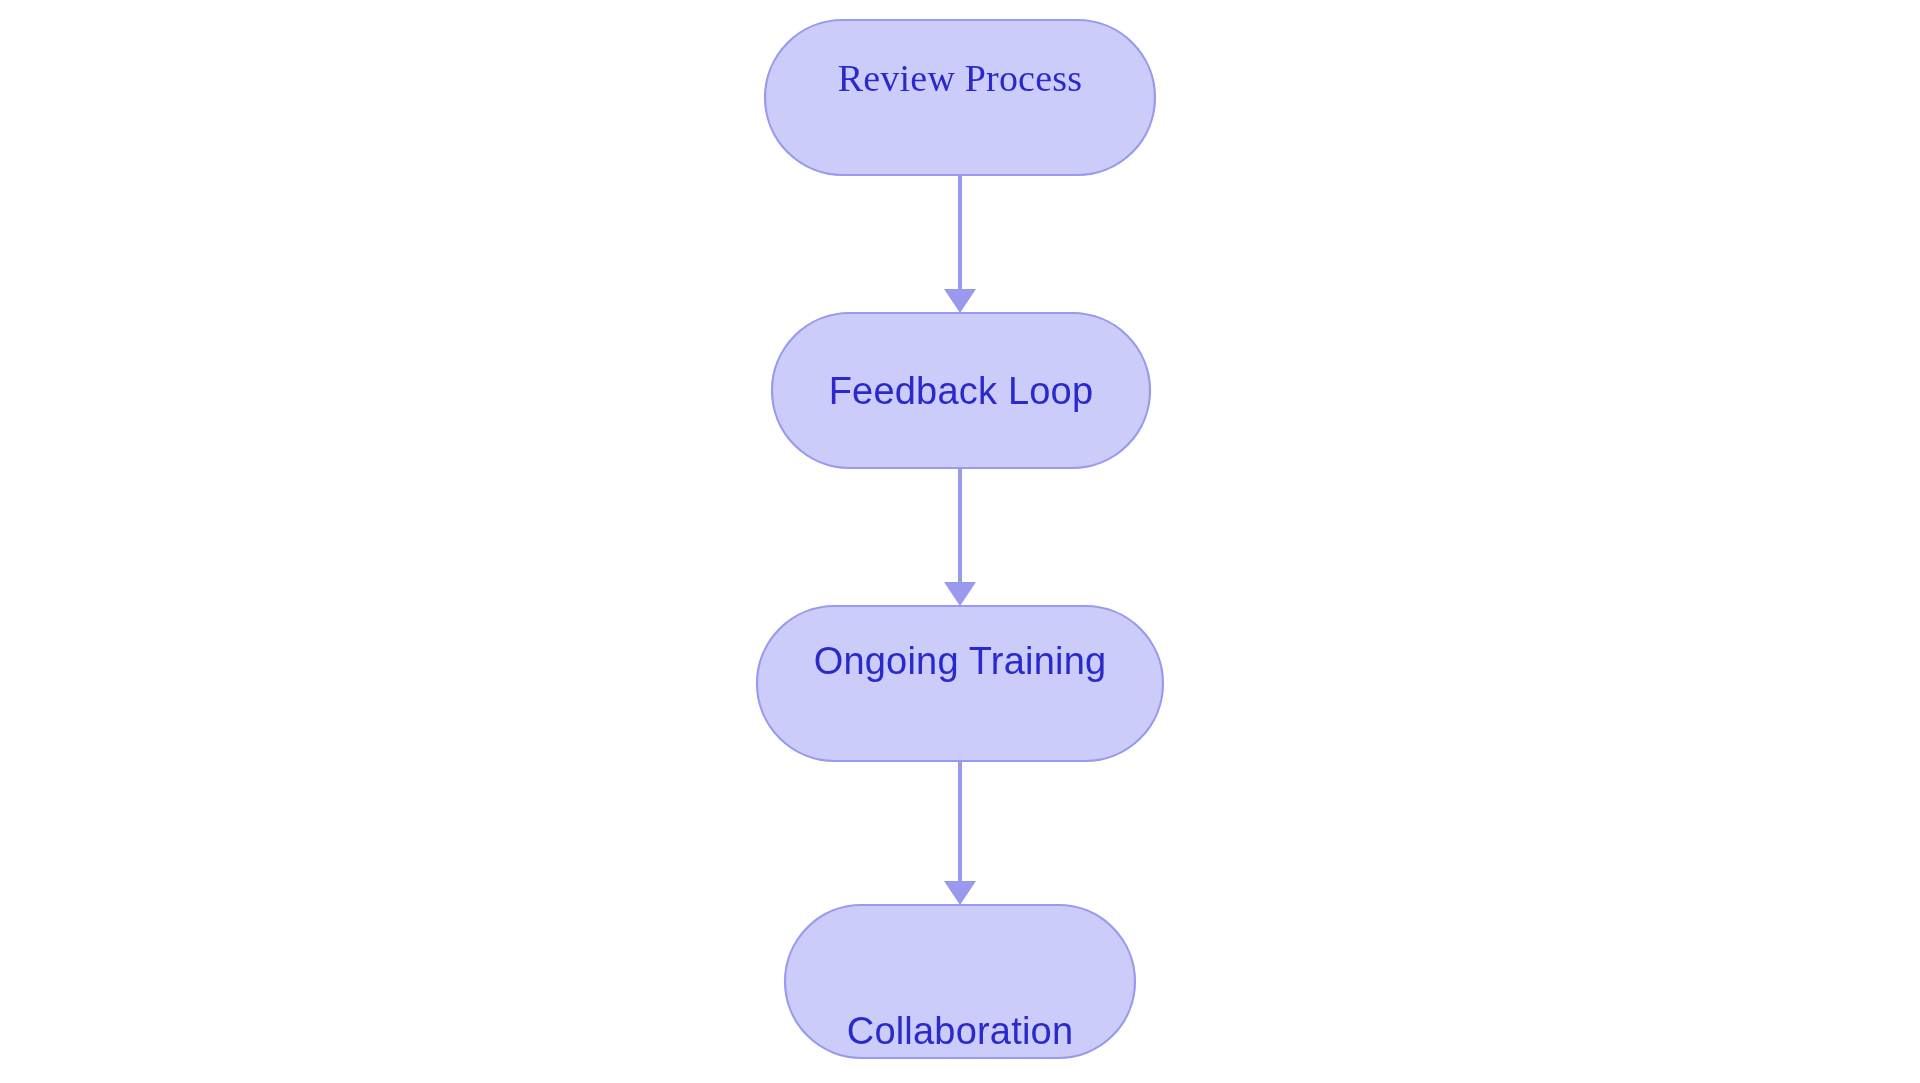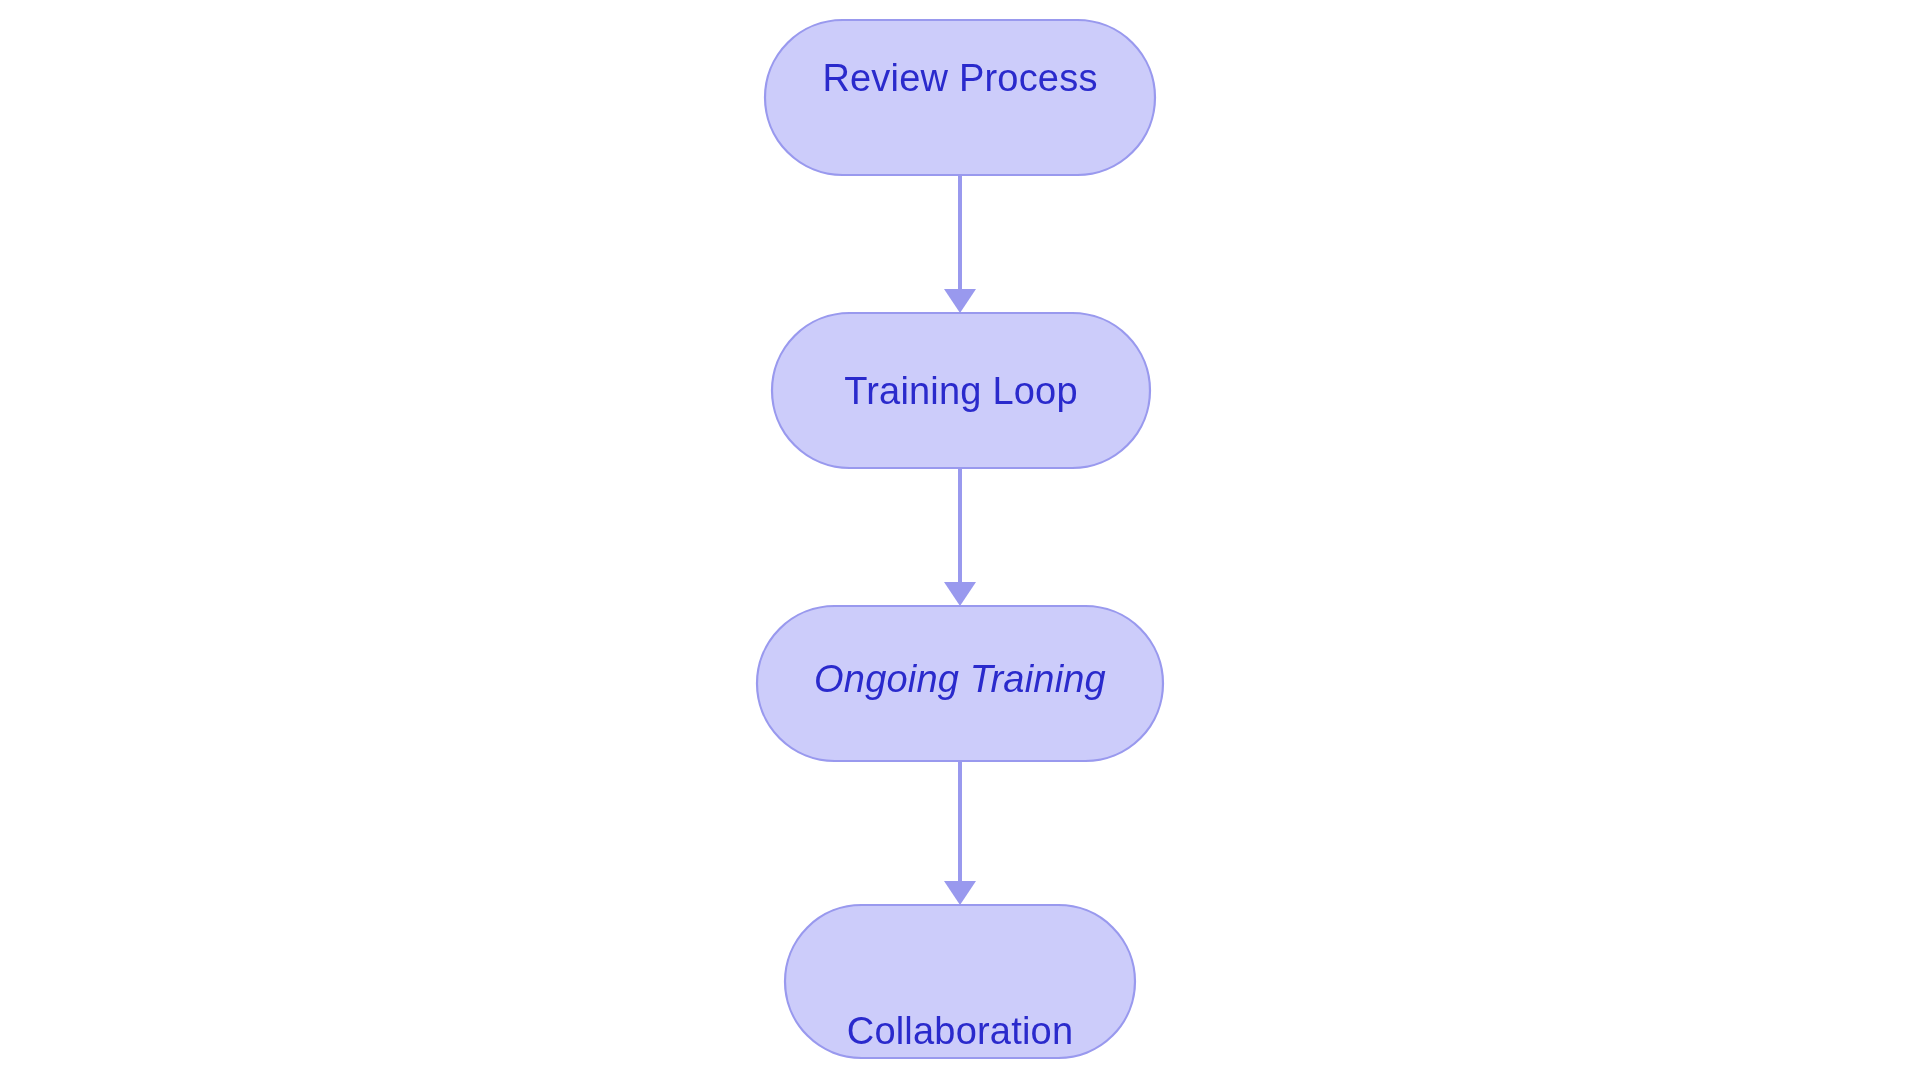--- a/index.html
+++ b/index.html
@@ -69,7 +69,7 @@
     <rect id="node3-shape" fill="#ccccfa" stroke="#9999ee" stroke-width="2.2" x="785" y="905" width="350" height="153" rx="76.5" ry="76.5"></rect>
   </svg>
 
-  <div class="node-label" id="node0-label" style="left: 765px; top: 20px; width: 390px; height: 115px; color: rgb(42, 42, 204);">Review Process</div>
+  <div class="node-label" id="node0-label" style="left: 765px; top: 20px; width: 390px; height: 115px; color: rgb(42, 42, 204); font-family: Liberation Serif, serif;">Review Process</div>
   <div class="node-label" id="node1-label" style="left: 772px; top: 313px; width: 378px; height: 155px; color: rgb(42, 42, 204);">Training Loop</div>
   <div class="node-label" id="node2-label" style="left: 757px; top: 624px; width: 406px; height: 110px; color: rgb(42, 42, 204); font-style: italic;">Ongoing Training</div>
   <div class="node-label" id="node3-label" style="left: 785px; top: 954px; width: 350px; height: 153px; color: rgb(42, 42, 204);">Collaboration</div>

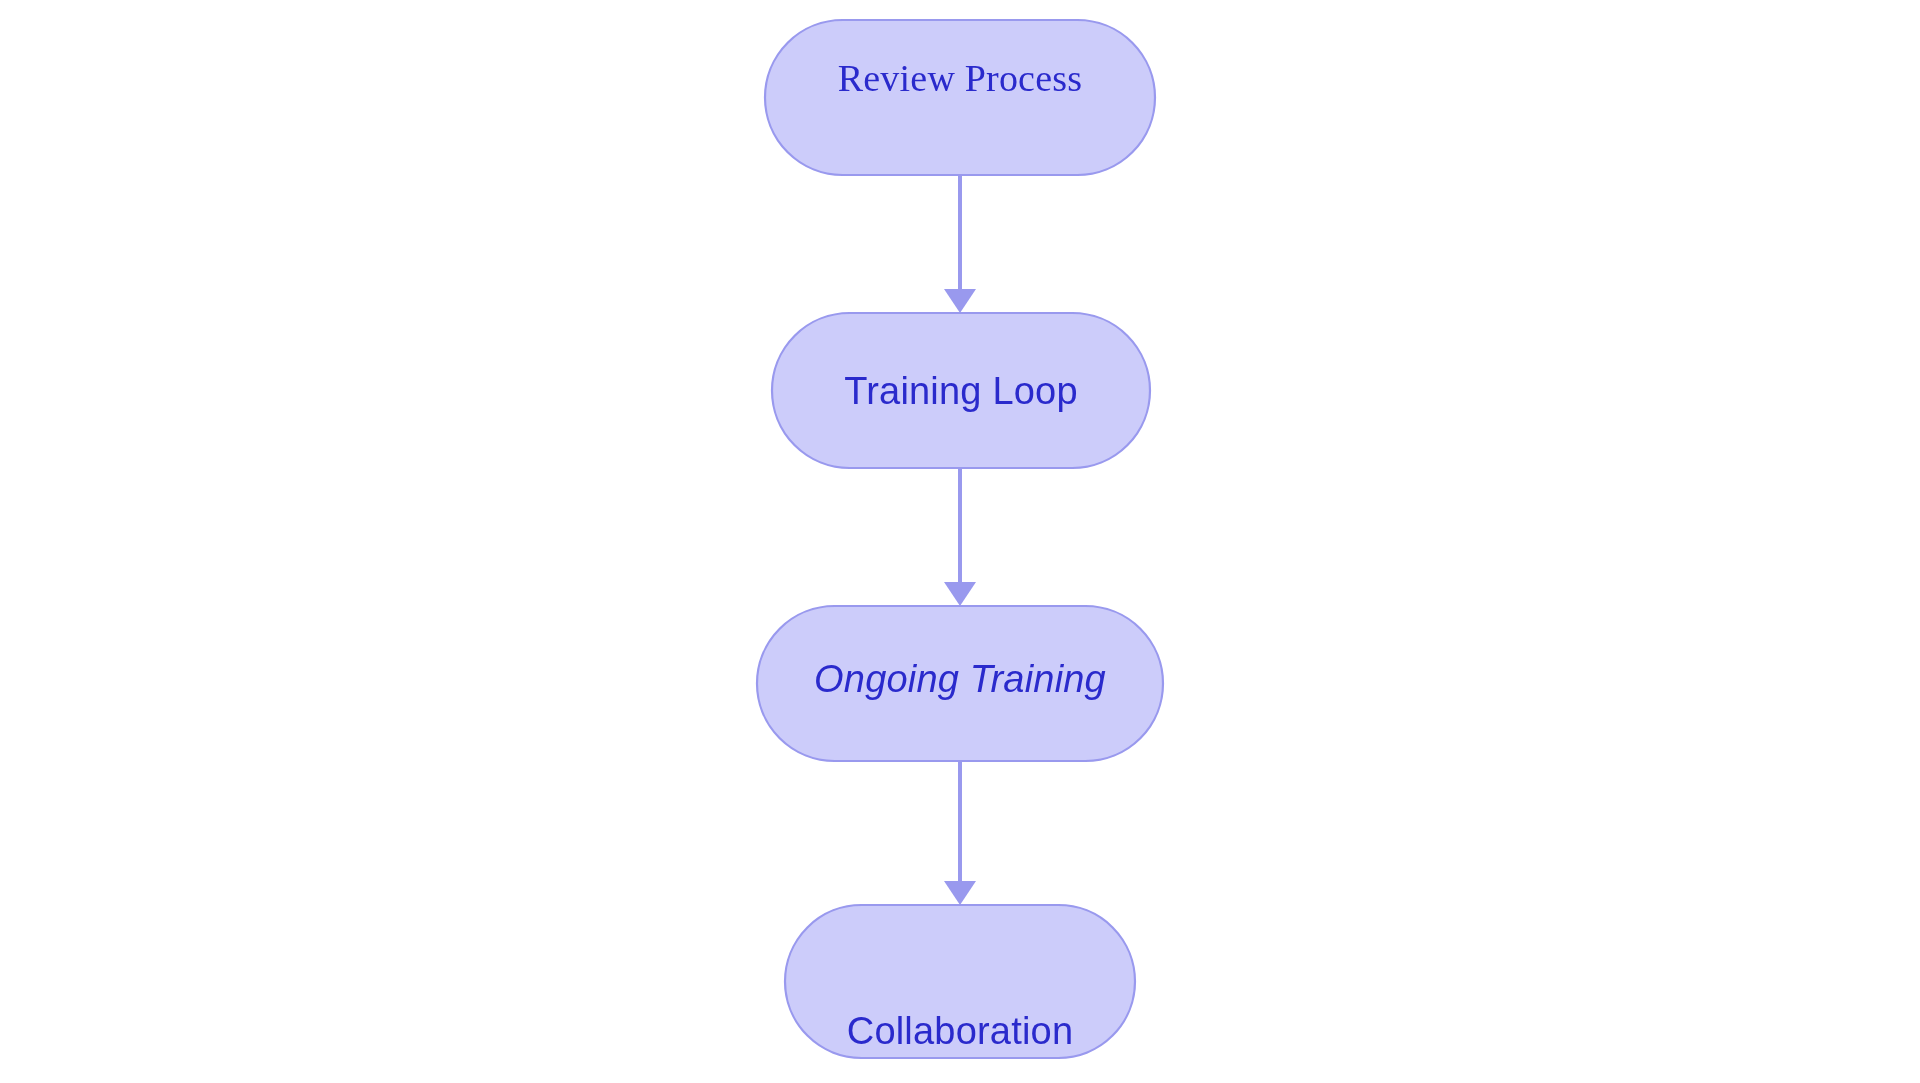--- a/index.html
+++ b/index.html
@@ -70,7 +70,7 @@
   </svg>
 
   <div class="node-label" id="node0-label" style="left: 765px; top: 20px; width: 390px; height: 115px; color: rgb(42, 42, 204); font-family: Liberation Serif, serif;">Review Process</div>
-  <div class="node-label" id="node1-label" style="left: 772px; top: 313px; width: 378px; height: 155px; color: rgb(42, 42, 204);">Training Loop</div>
+  <div class="node-label" id="node1-label" style="left: 772px; top: 313px; width: 378px; height: 155px; color: rgb(42, 42, 204);">Feedback Loop</div>
   <div class="node-label" id="node2-label" style="left: 757px; top: 624px; width: 406px; height: 110px; color: rgb(42, 42, 204); font-style: italic;">Ongoing Training</div>
   <div class="node-label" id="node3-label" style="left: 785px; top: 954px; width: 350px; height: 153px; color: rgb(42, 42, 204);">Collaboration</div>
 

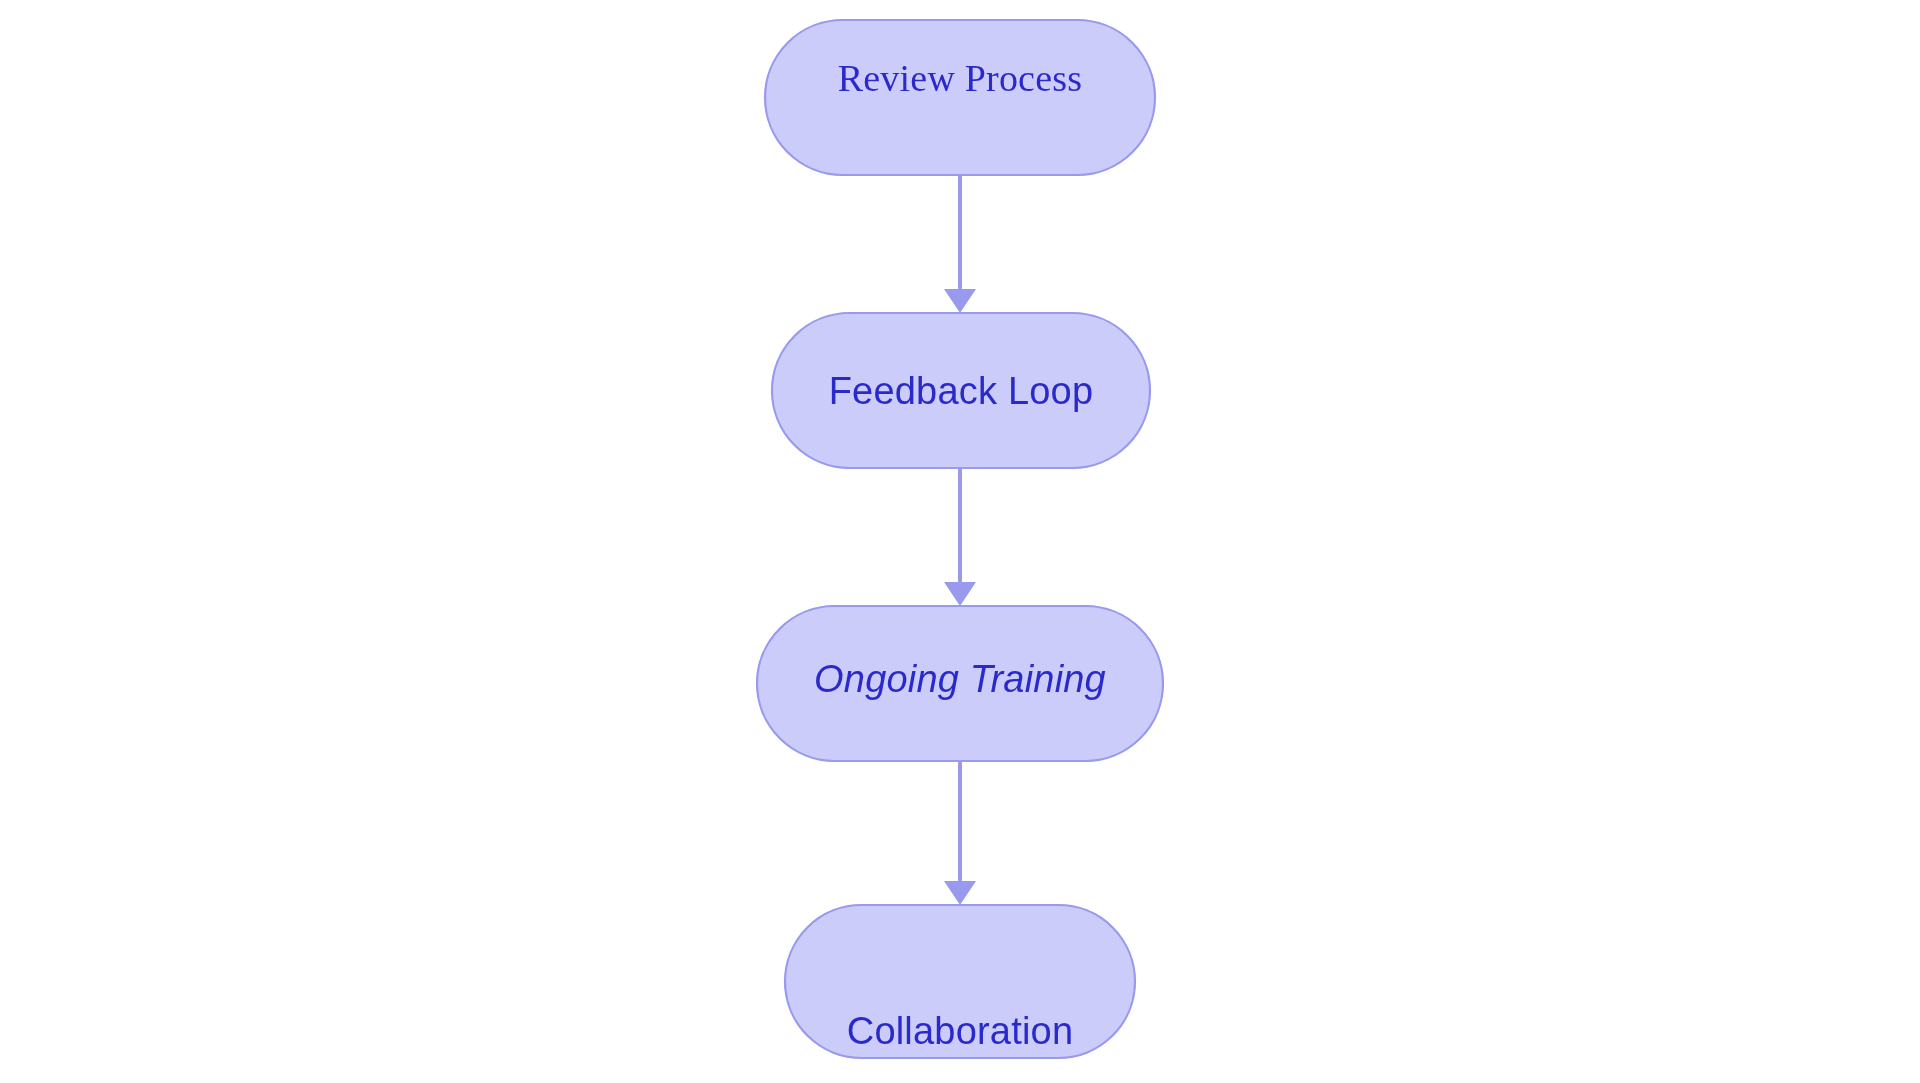--- a/index.html
+++ b/index.html
@@ -71,7 +71,7 @@
 
   <div class="node-label" id="node0-label" style="left: 765px; top: 20px; width: 390px; height: 115px; color: rgb(42, 42, 204); font-family: Liberation Serif, serif;">Review Process</div>
   <div class="node-label" id="node1-label" style="left: 772px; top: 313px; width: 378px; height: 155px; color: rgb(42, 42, 204);">Feedback Loop</div>
-  <div class="node-label" id="node2-label" style="left: 757px; top: 624px; width: 406px; height: 110px; color: rgb(42, 42, 204); font-style: italic;">Ongoing Training</div>
+  <div class="node-label" id="node2-label" style="left: 757px; top: 606px; width: 406px; height: 110px; color: rgb(42, 42, 204);">Ongoing Training</div>
   <div class="node-label" id="node3-label" style="left: 785px; top: 954px; width: 350px; height: 153px; color: rgb(42, 42, 204);">Collaboration</div>
 
 </div>

